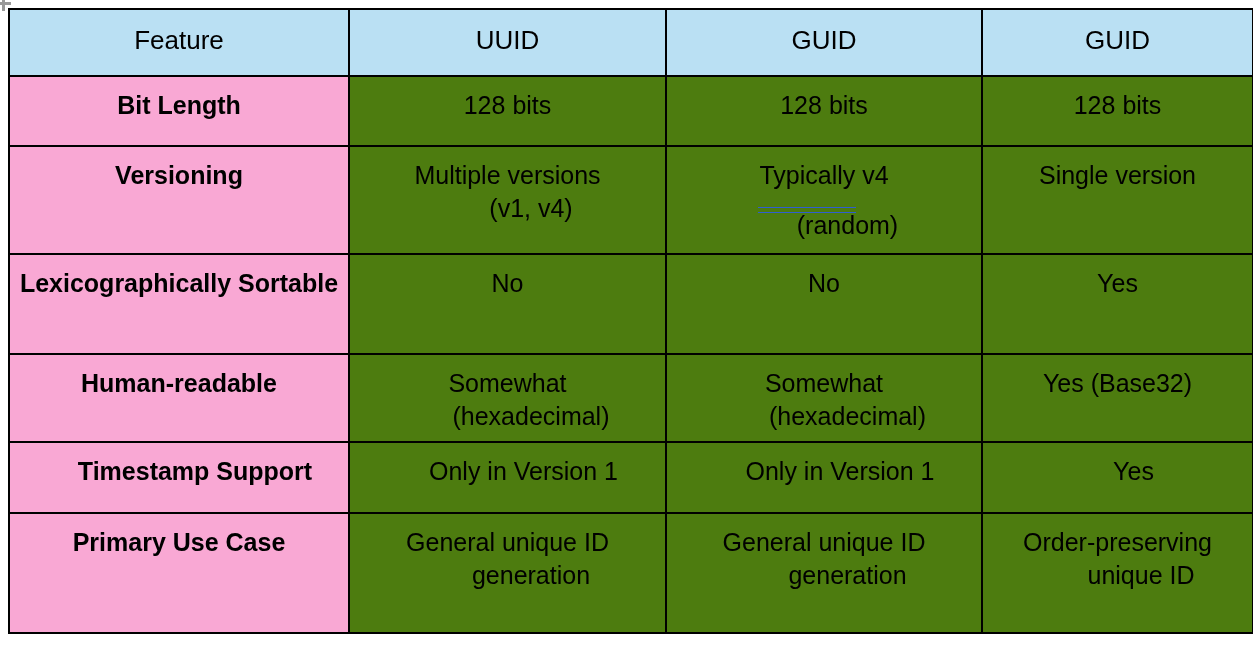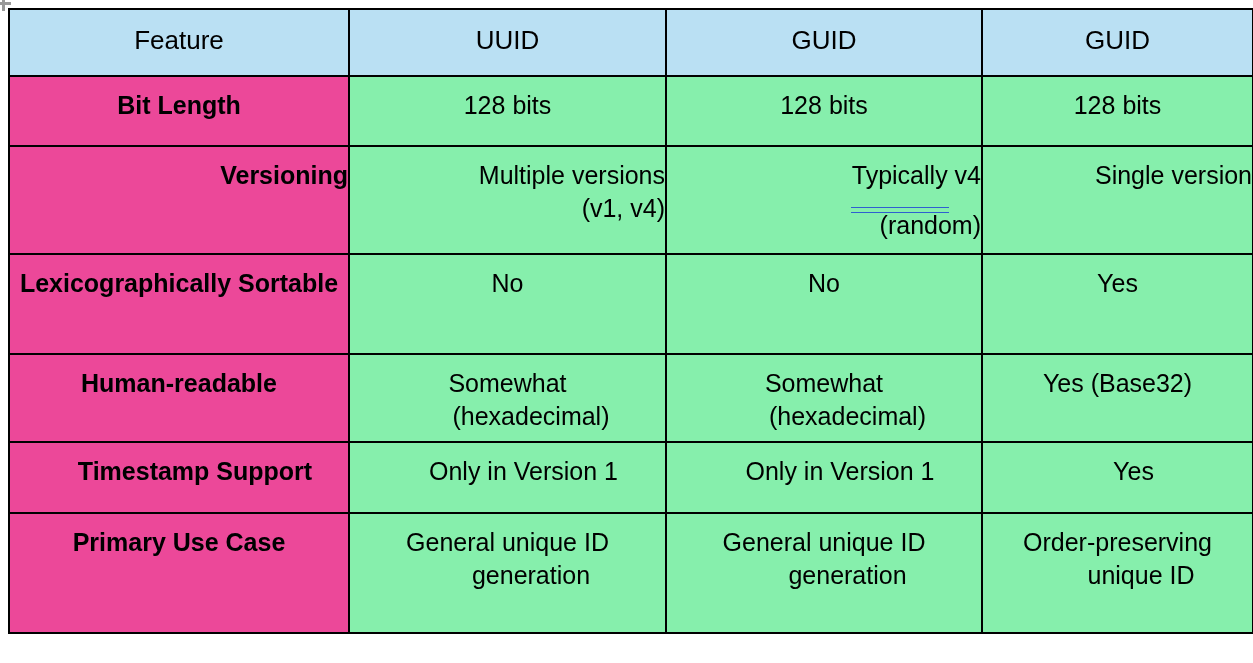--- a/index.html
+++ b/index.html
@@ -48,7 +48,7 @@
   }
 
   td.feature{
-    background:#ec4899;
+    background:#f9a8d4;
     font-weight:700;
     font-size:25px;
     padding-top:12px;

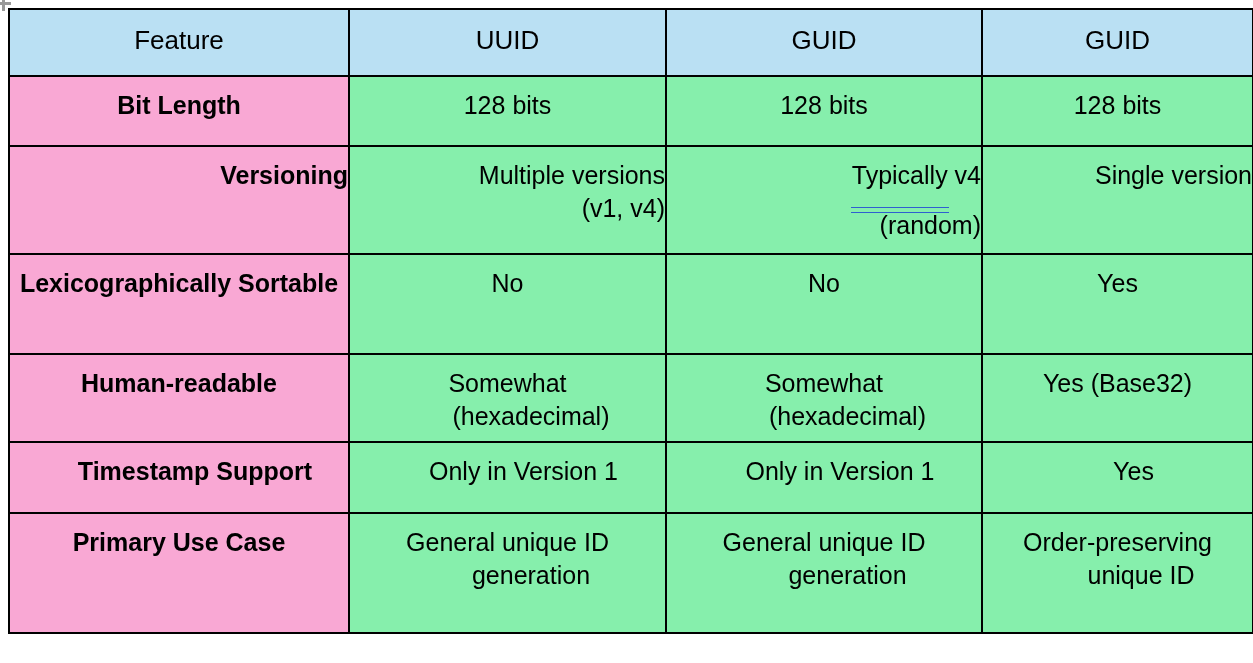--- a/index.html
+++ b/index.html
@@ -55,7 +55,7 @@
     box-sizing:border-box;
   }
   td.val{
-    background:#86efac;
+    background:#4d7c0f;
     padding-top:12px;
     box-sizing:border-box;
   }

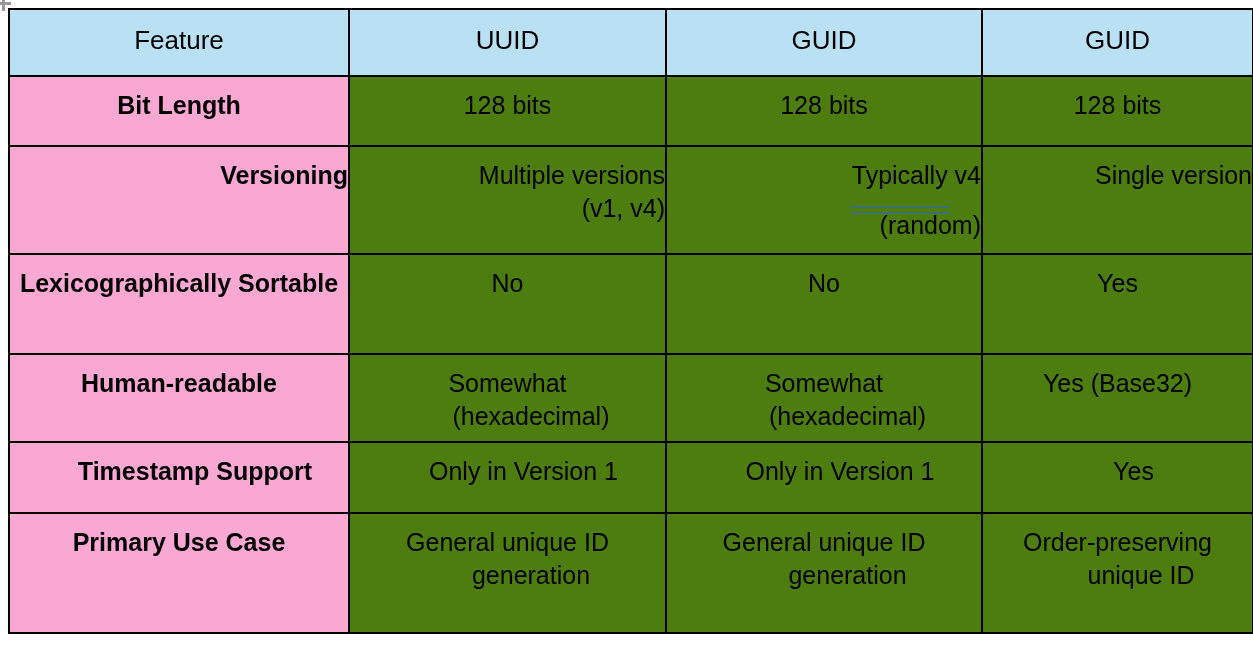--- a/index.html
+++ b/index.html
@@ -61,7 +61,7 @@
   }
 
   tr.r1 td{height:70px;}
-  tr.r2 td{height:108px;text-align:right;}
+  tr.r2 td{height:108px;}
   tr.r3 td{height:100px;}
   tr.r4 td{height:88px;}
   tr.r5 td{height:71px;padding-left:32px;}

